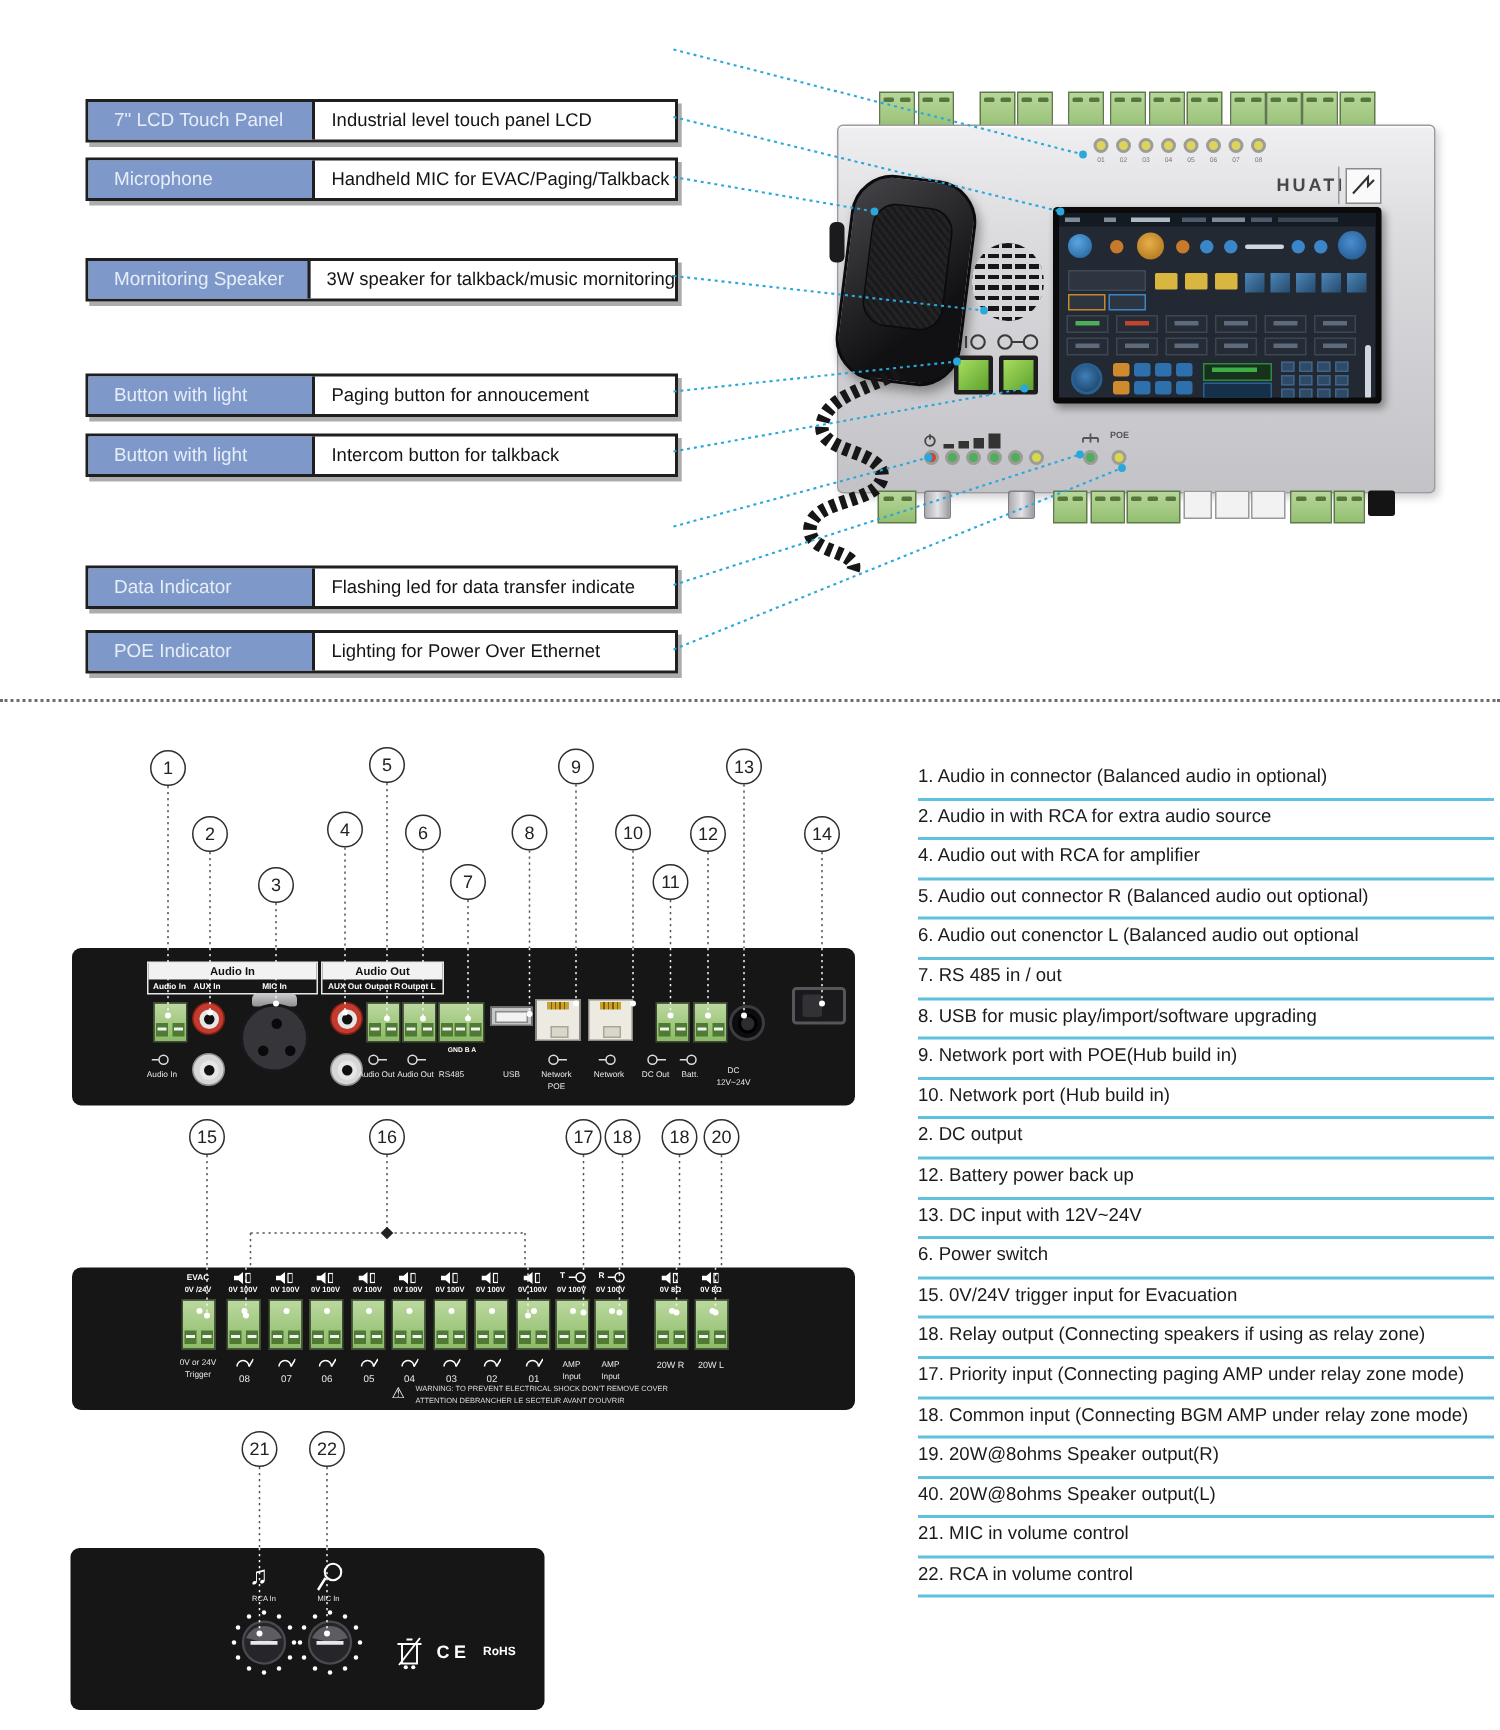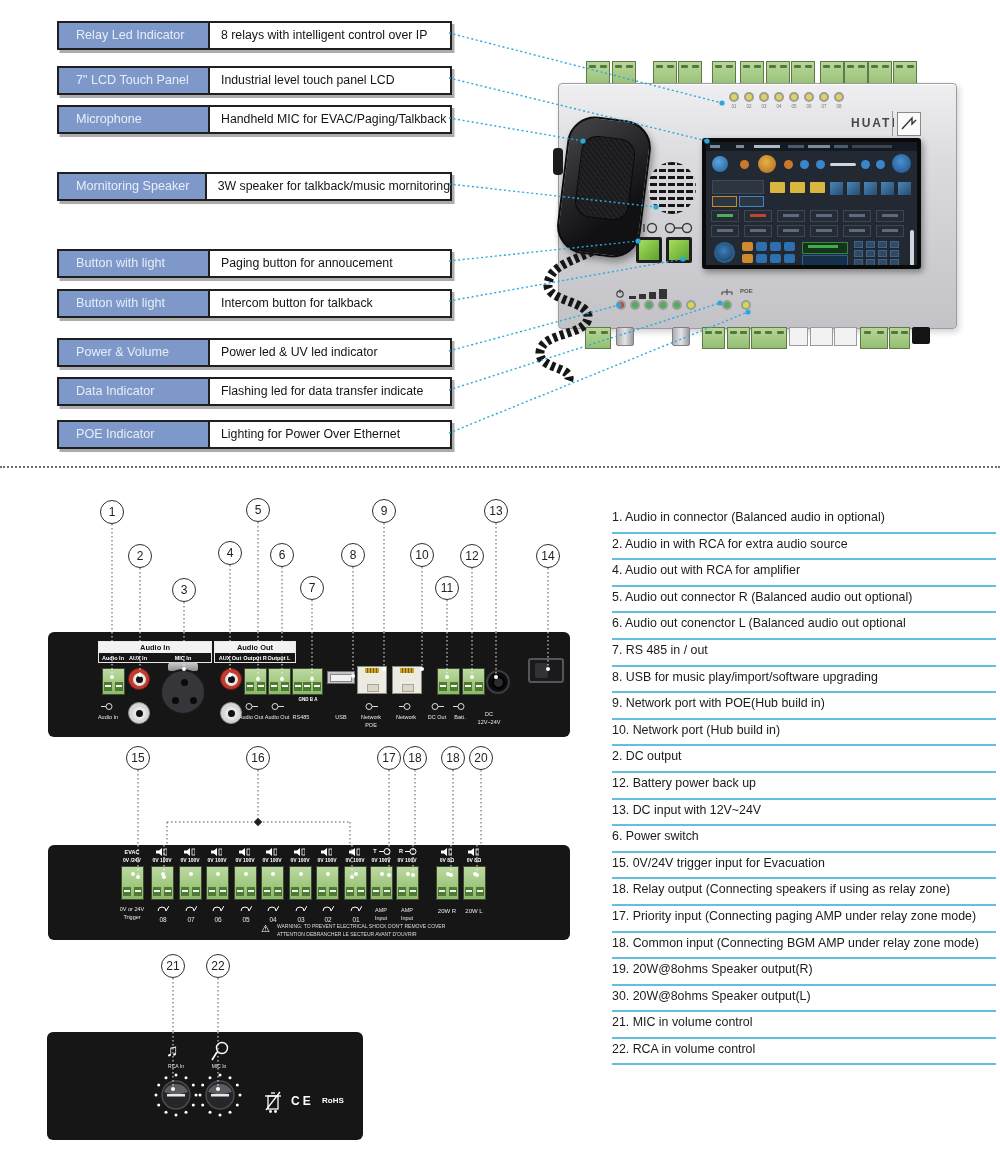--- a/index.html
+++ b/index.html
@@ -121,10 +121,6 @@
 
 <div class="page">
 
-  <div class="lblrow" style="top:21px">
-    <div class="lbl">Relay Led Indicator</div>
-    <div class="dsc">8 relays with intelligent control over IP</div>
-  </div>
   <div class="lblrow" style="top:66px">
     <div class="lbl">7" LCD Touch Panel</div>
     <div class="dsc">Industrial level touch panel LCD</div>

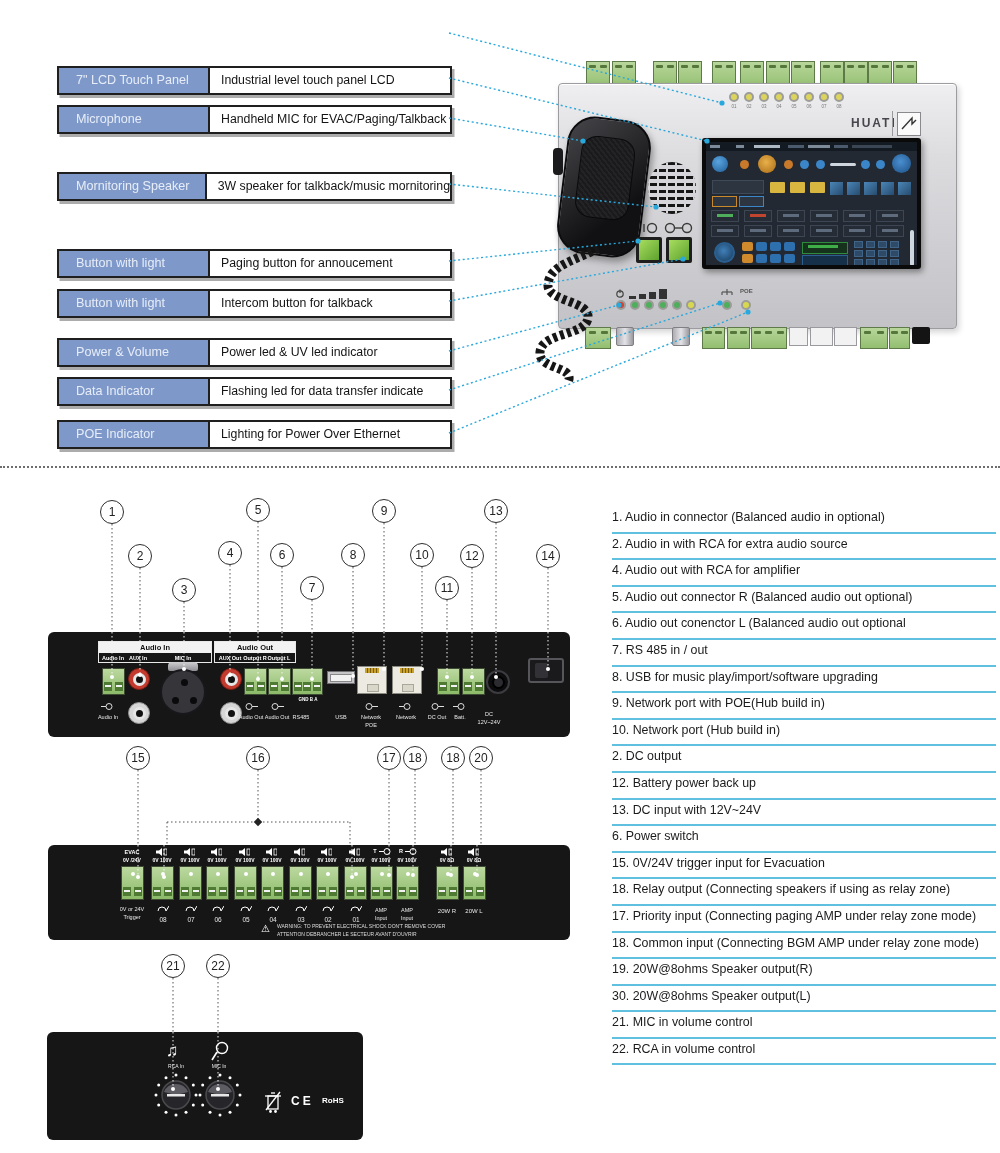--- a/index.html
+++ b/index.html
@@ -140,10 +140,6 @@
   <div class="lblrow" style="top:289px">
     <div class="lbl">Button with light</div>
     <div class="dsc">Intercom button for talkback</div>
-  </div>
-  <div class="lblrow" style="top:338px">
-    <div class="lbl">Power &amp; Volume</div>
-    <div class="dsc">Power led &amp; UV led indicator</div>
   </div>
   <div class="lblrow" style="top:377px">
     <div class="lbl">Data Indicator</div>

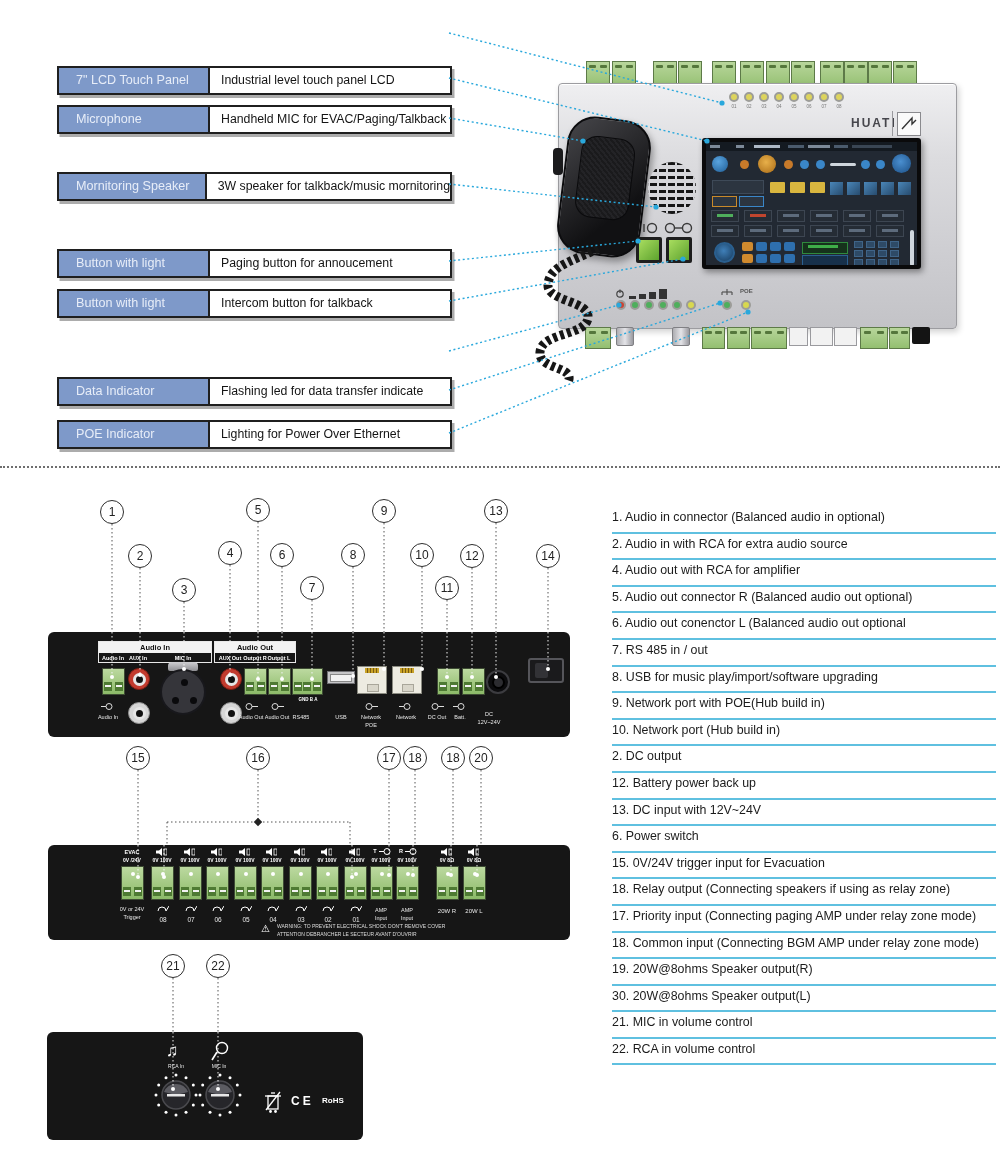--- a/index.html
+++ b/index.html
@@ -839,7 +839,7 @@
     <div class="li">17. Priority input (Connecting paging AMP under relay zone mode)</div>
     <div class="li">18. Common input (Connecting BGM AMP under relay zone  mode)</div>
     <div class="li">19. 20W@8ohms Speaker output(R)</div>
-    <div class="li">30. 20W@8ohms Speaker output(L)</div>
+    <div class="li">40. 20W@8ohms Speaker output(L)</div>
     <div class="li">21. MIC in volume control</div>
     <div class="li">22. RCA in volume control</div>
   </div>

